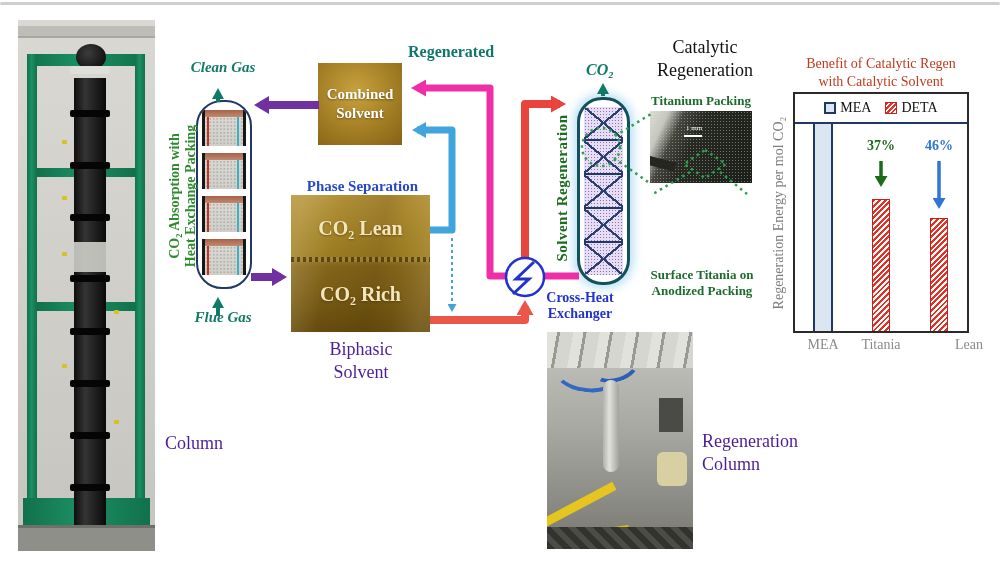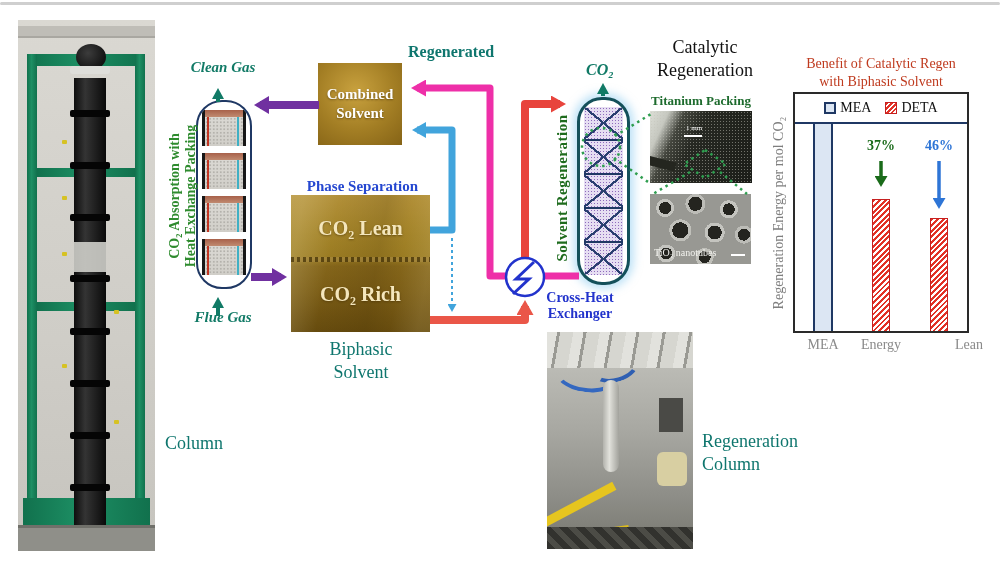--- a/index.html
+++ b/index.html
@@ -273,7 +273,7 @@
 
   <div class="txt chart-title center z4">
     <div>Benefit of Catalytic Regen</div>
-    <div>with Biphasic Solvent</div>
+    <div>with Catalytic Solvent</div>
   </div>
 
   <div class="abs rot ylab-rot z4">Regeneration Energy per mol CO₂</div>

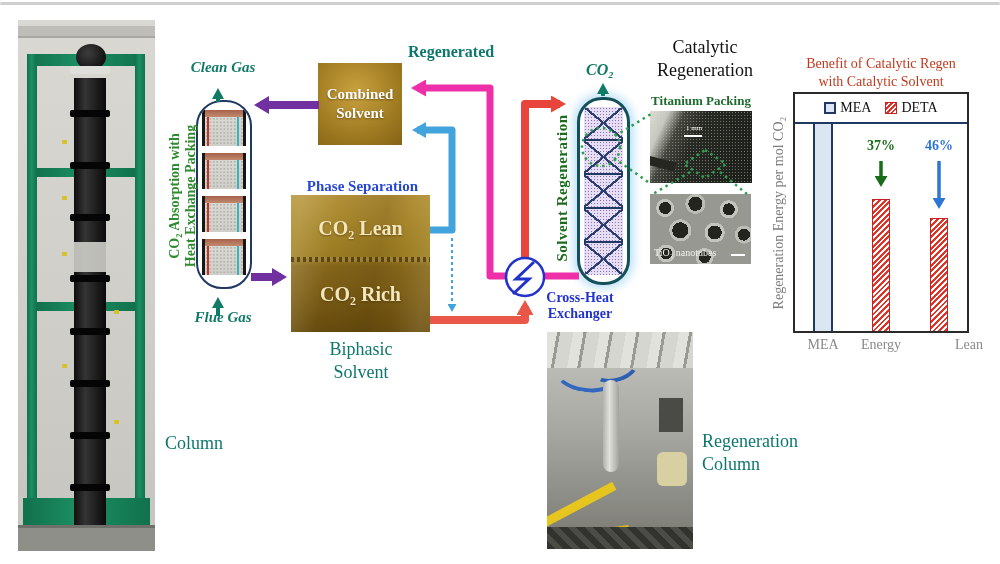--- a/index.html
+++ b/index.html
@@ -265,10 +265,6 @@
     <div class="abs scaletxt" style="left:36px;top:13px">1 mm</div>
   </div>
 
-  <div class="abs nanotube-photo z2">
-    <div class="abs nanotube-label">TiO₂ nanotubes</div>
-    <div class="abs scalebar" style="right:6px;bottom:8px;width:14px"></div>
-  </div>
 
 
   <div class="txt chart-title center z4">

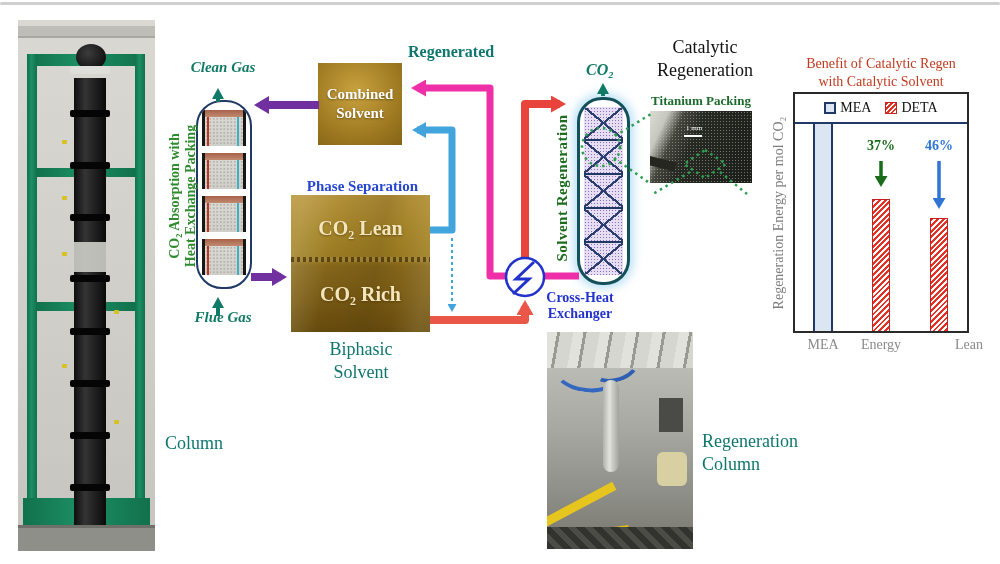--- a/index.html
+++ b/index.html
@@ -266,6 +266,10 @@
   </div>
 
 
+  <div class="txt green-cap center surface-caption z4">
+    <div>Surface Titania on</div>
+    <div>Anodized Packing</div>
+  </div>
 
   <div class="txt chart-title center z4">
     <div>Benefit of Catalytic Regen</div>

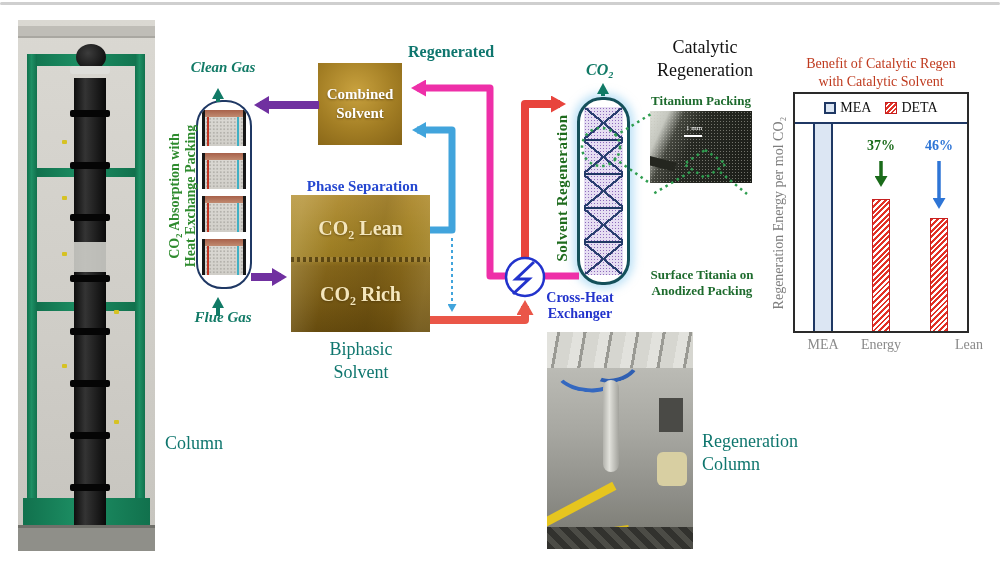--- a/index.html
+++ b/index.html
@@ -33,7 +33,7 @@
   .ap-floor{left:0;top:508px;width:137px;height:23px;background:#8f8f89;box-shadow:0 -3px 0 #70706a;}
   .ap-tag{width:5px;height:4px;background:#d6c223;border-radius:1px;}
 
-  .caption{color:#0f766e;font-size:18px;line-height:1.3;}
+  .caption{color:#4c1d95;font-size:18px;line-height:1.3;}
 
   
   .rot{transform:rotate(-90deg);}

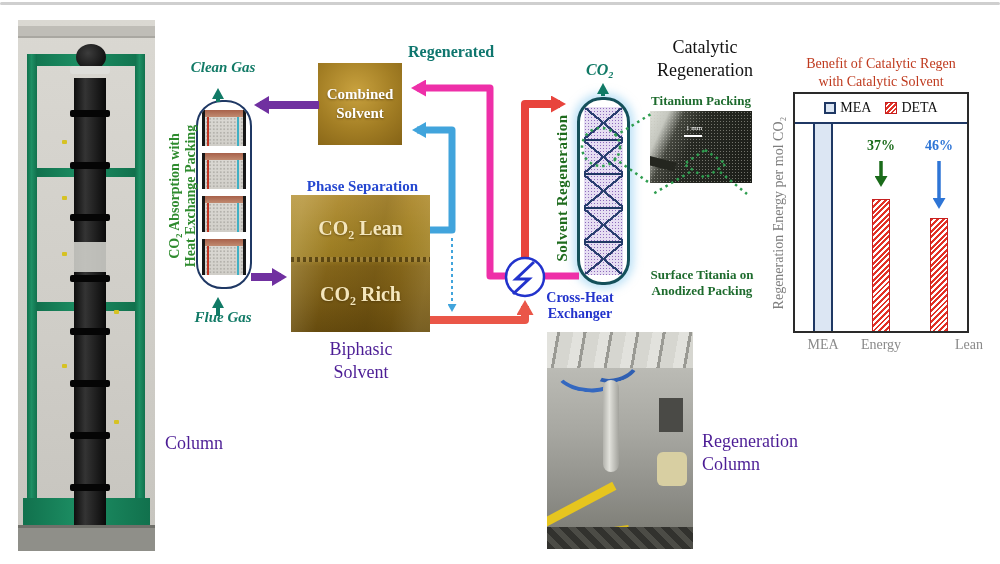--- a/index.html
+++ b/index.html
@@ -298,7 +298,7 @@
   </div>
 
   <div class="txt xlab z4" style="left:793px;top:337px;width:60px">MEA</div>
-  <div class="txt xlab z4" style="left:846px;top:337px;width:70px">Energy</div>
+  <div class="txt xlab z4" style="left:846px;top:337px;width:70px">Titania</div>
   <div class="txt xlab z4" style="left:939px;top:337px;width:60px">Lean</div>
 
   <div class="abs regen-photo z1">

